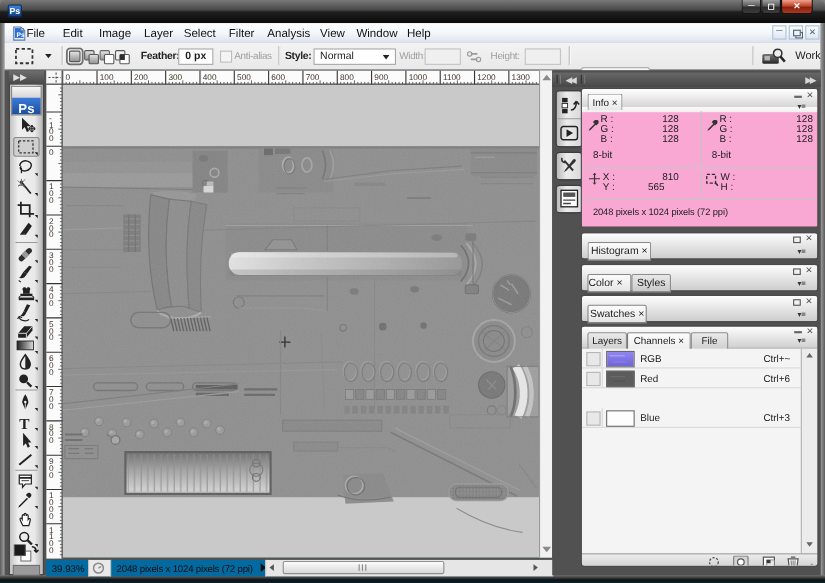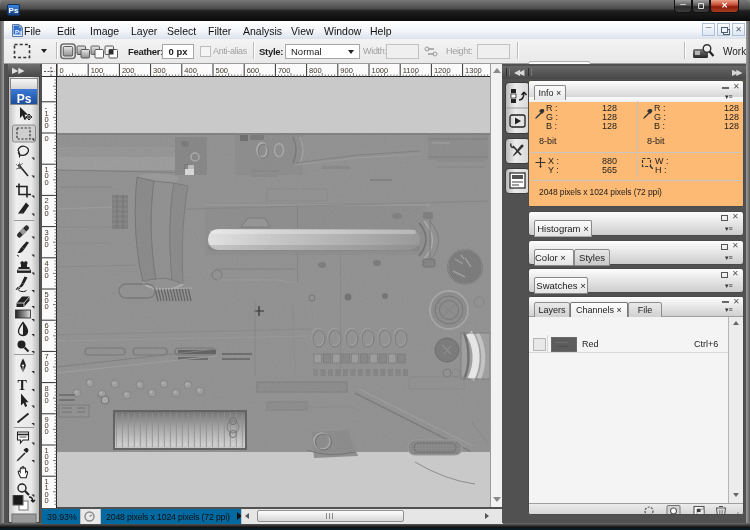--- a/index.html
+++ b/index.html
@@ -915,7 +915,7 @@
     <path d="M7 14 L18 14 M7 17 L14 17" stroke="#444" stroke-width="1.2"></path>
   </svg>
 
-  <div class="abs" style="left:528px;top:80px;width:216px;height:127px;background:#fdba74;border:1px solid #4a4a4a;border-radius:3px 3px 2px 2px;box-sizing:border-box;font-size:9px;color:#1c1c1c;overflow:hidden;text-decoration:underline;">
+  <div class="abs" style="left:528px;top:80px;width:216px;height:127px;background:#f9a8d4;border:1px solid #4a4a4a;border-radius:3px 3px 2px 2px;box-sizing:border-box;font-size:9px;color:#1c1c1c;overflow:hidden;text-decoration:underline;">
     <div class="abs" style="left:0;top:0;width:214px;height:16px;background:linear-gradient(#ffffff,#d6d6d6);border-bottom:1px solid #adadad;"></div>
     <div class="abs" style="left:0;top:16px;width:214px;height:5px;background:linear-gradient(#fbfbfb,#efefef);"></div>
     <div class="abs" style="left:5px;top:4px;width:30px;height:14px;background:linear-gradient(#fcfcfc,#e9e9e9);border:1px solid #888;border-bottom:none;border-radius:2px 2px 0 0;text-align:center;line-height:14px;font-size:9px;">Info ×</div>

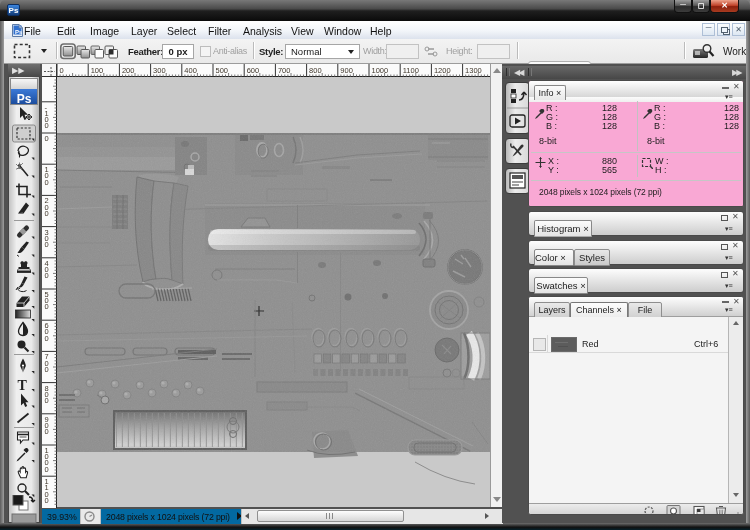--- a/index.html
+++ b/index.html
@@ -952,7 +952,7 @@
         <path d="M5.5 0.5 l-1.2 1.5 M5.5 0.5 l1.2 1.5 M5.5 10.5 l-1.2 -1.5 M5.5 10.5 l1.2 -1.5" stroke="#333" stroke-width="0.8" fill="none"></path>
     </svg>
     <div class="abs" style="left:19px;top:75px;">X :</div>
-      <div class="abs" style="left:60px;top:75px;width:28px;text-align:right;">880</div>
+      <div class="abs" style="left:60px;top:75px;width:28px;text-align:right;">810</div>
     <div class="abs" style="left:19px;top:84px;">Y :</div>
       <div class="abs" style="left:60px;top:84px;width:28px;text-align:right;">565</div>
     <div class="abs" style="left:108px;top:74px;width:1px;height:22px;background:#c2c2c2;"></div>

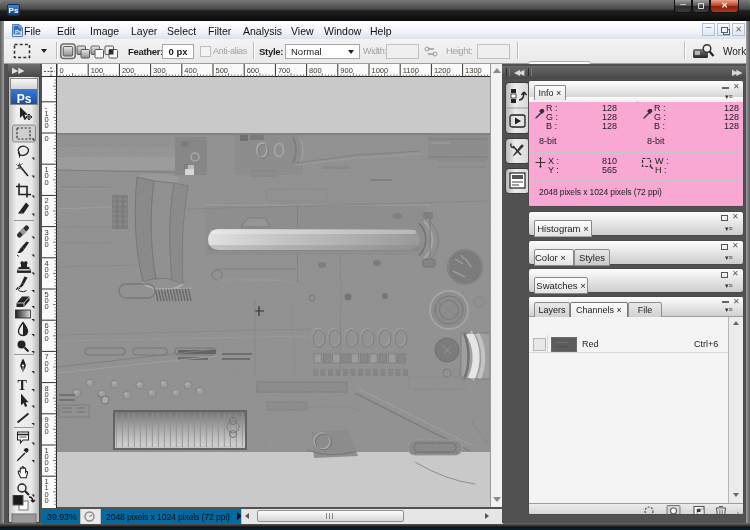--- a/index.html
+++ b/index.html
@@ -954,7 +954,7 @@
     <div class="abs" style="left:19px;top:75px;">X :</div>
       <div class="abs" style="left:60px;top:75px;width:28px;text-align:right;">810</div>
     <div class="abs" style="left:19px;top:84px;">Y :</div>
-      <div class="abs" style="left:60px;top:84px;width:28px;text-align:right;">565</div>
+      <div class="abs" style="left:60px;top:84px;width:28px;">565</div>
     <div class="abs" style="left:108px;top:74px;width:1px;height:22px;background:#c2c2c2;"></div>
     <svg class="abs" style="left:112px;top:76px;" width="12" height="12" viewBox="0 0 12 12">
       <rect x="1.5" y="1.5" width="8" height="8" fill="none" stroke="#333" stroke-width="1.2" stroke-dasharray="3 1.6"></rect>

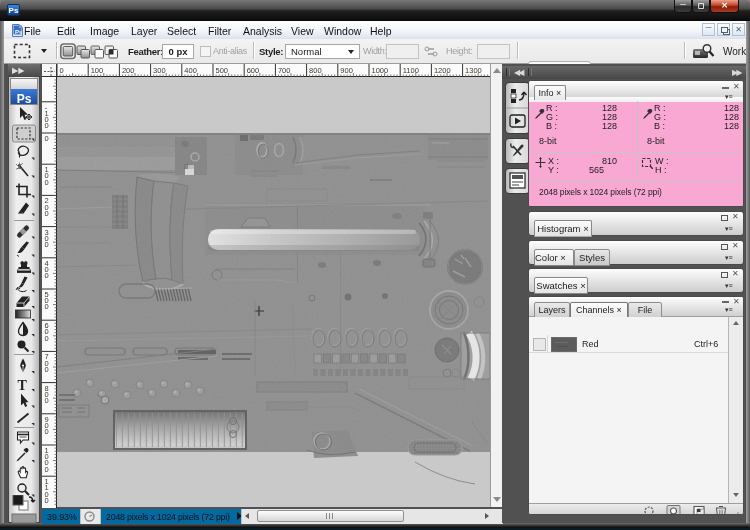--- a/index.html
+++ b/index.html
@@ -999,6 +999,16 @@
 
     <div class="abs" style="left:0;top:20px;width:199px;height:186px;background:#f4f4f4;">
 
+      <div class="abs" style="left:0;top:0;width:199px;height:17px;border-bottom:1px solid #d9d9d9;">
+        <div class="abs" style="left:4px;top:3px;width:11px;height:11px;background:#e8e8e8;border:1px solid #b5b5b5;"></div>
+        <div class="abs" style="left:18px;top:0;width:1px;height:17px;background:#d9d9d9;"></div>
+        <div class="abs" style="left:22px;top:2px;width:24px;height:13px;background:linear-gradient(#9186f0,#7064d8);border:1px solid #6a6a6a;">
+            <div class="abs" style="left:2px;top:3px;width:14px;height:1px;background:#b0a8f5;"></div>
+            <div class="abs" style="left:5px;top:8px;width:12px;height:2px;background:#8378e2;"></div>
+          </div>
+        <div class="abs" style="left:53px;top:3.5px;">RGB</div>
+        <div class="abs" style="left:165px;top:3.5px;">Ctrl+~</div>
+      </div>
 
       <div class="abs" style="left:0;top:18px;width:199px;height:17px;border-bottom:1px solid #d9d9d9;">
         <div class="abs" style="left:4px;top:3px;width:11px;height:11px;background:#e8e8e8;border:1px solid #b5b5b5;"></div>

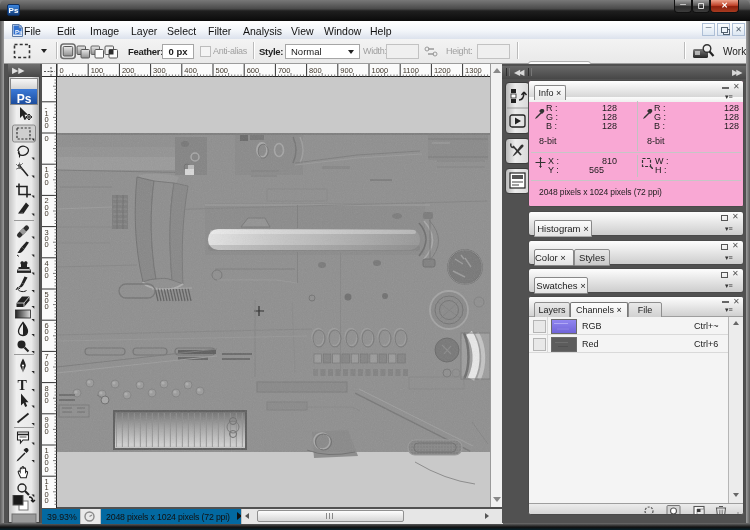--- a/index.html
+++ b/index.html
@@ -1022,6 +1022,13 @@
       </div>
 
 
+      <div class="abs" style="left:0;top:54px;width:199px;height:17px;border-bottom:1px solid #d9d9d9;">
+        <div class="abs" style="left:4px;top:3px;width:11px;height:11px;background:#e8e8e8;border:1px solid #b5b5b5;"></div>
+        <div class="abs" style="left:18px;top:0;width:1px;height:17px;background:#d9d9d9;"></div>
+        <div class="abs" style="left:22px;top:2px;width:24px;height:13px;background:#fdfdfd;border:1px solid #6a6a6a;"></div>
+        <div class="abs" style="left:53px;top:3.5px;">Blue</div>
+        <div class="abs" style="left:165px;top:3.5px;">Ctrl+3</div>
+      </div>
     </div>
 
     <div class="abs" style="left:199px;top:20px;width:15px;height:186px;background:#ececec;border-left:1px solid #b5b5b5;box-sizing:border-box;">

